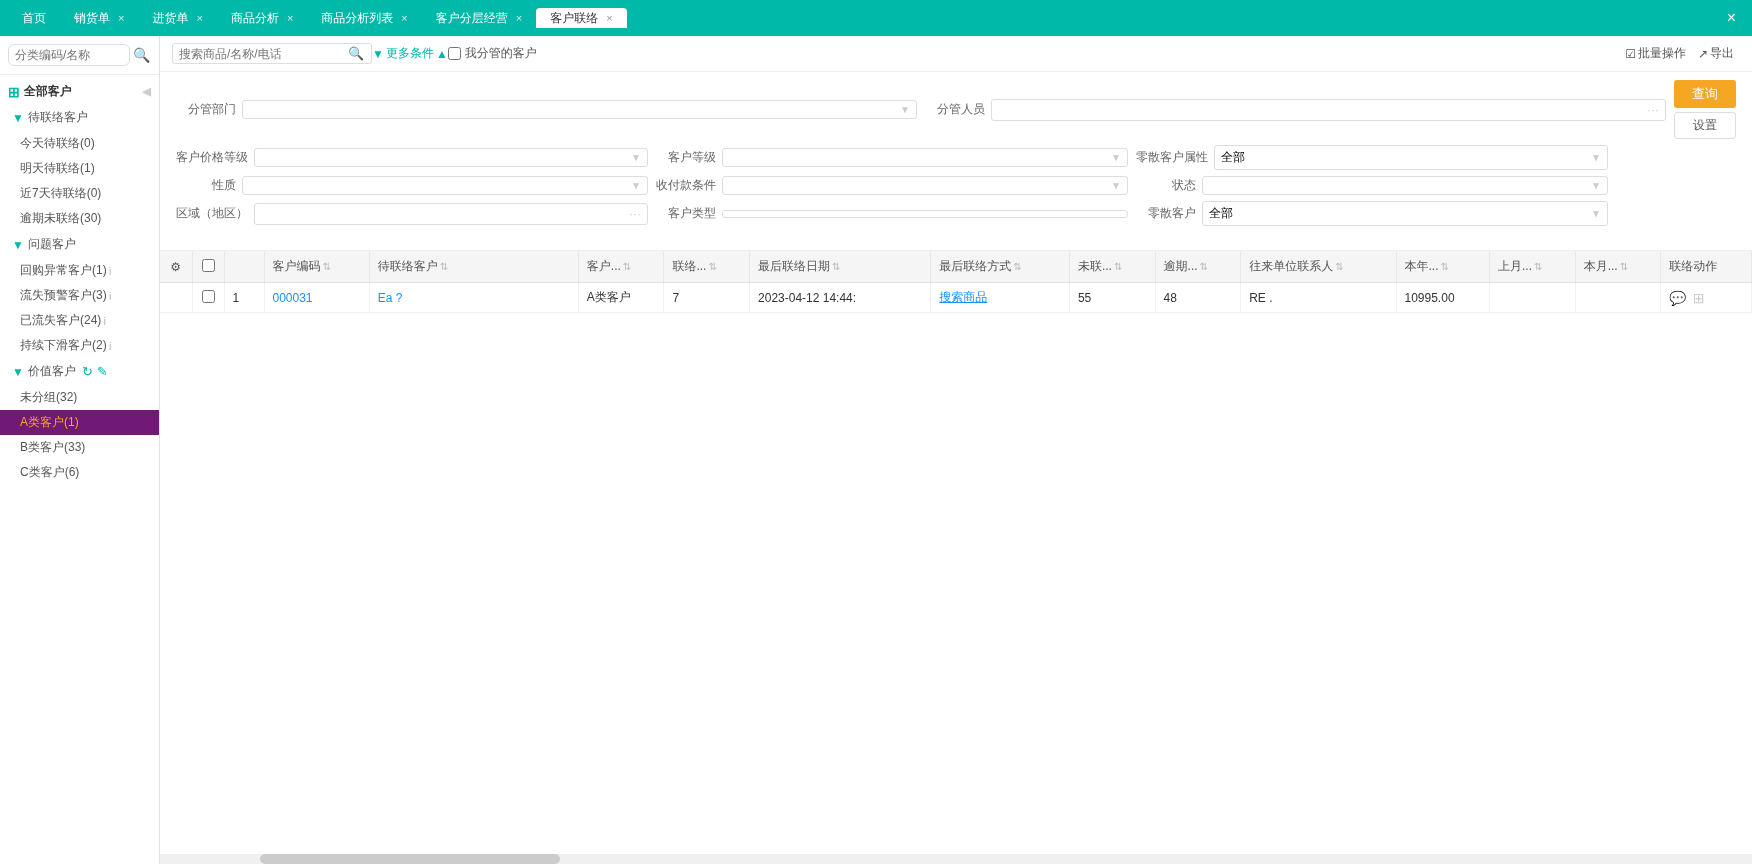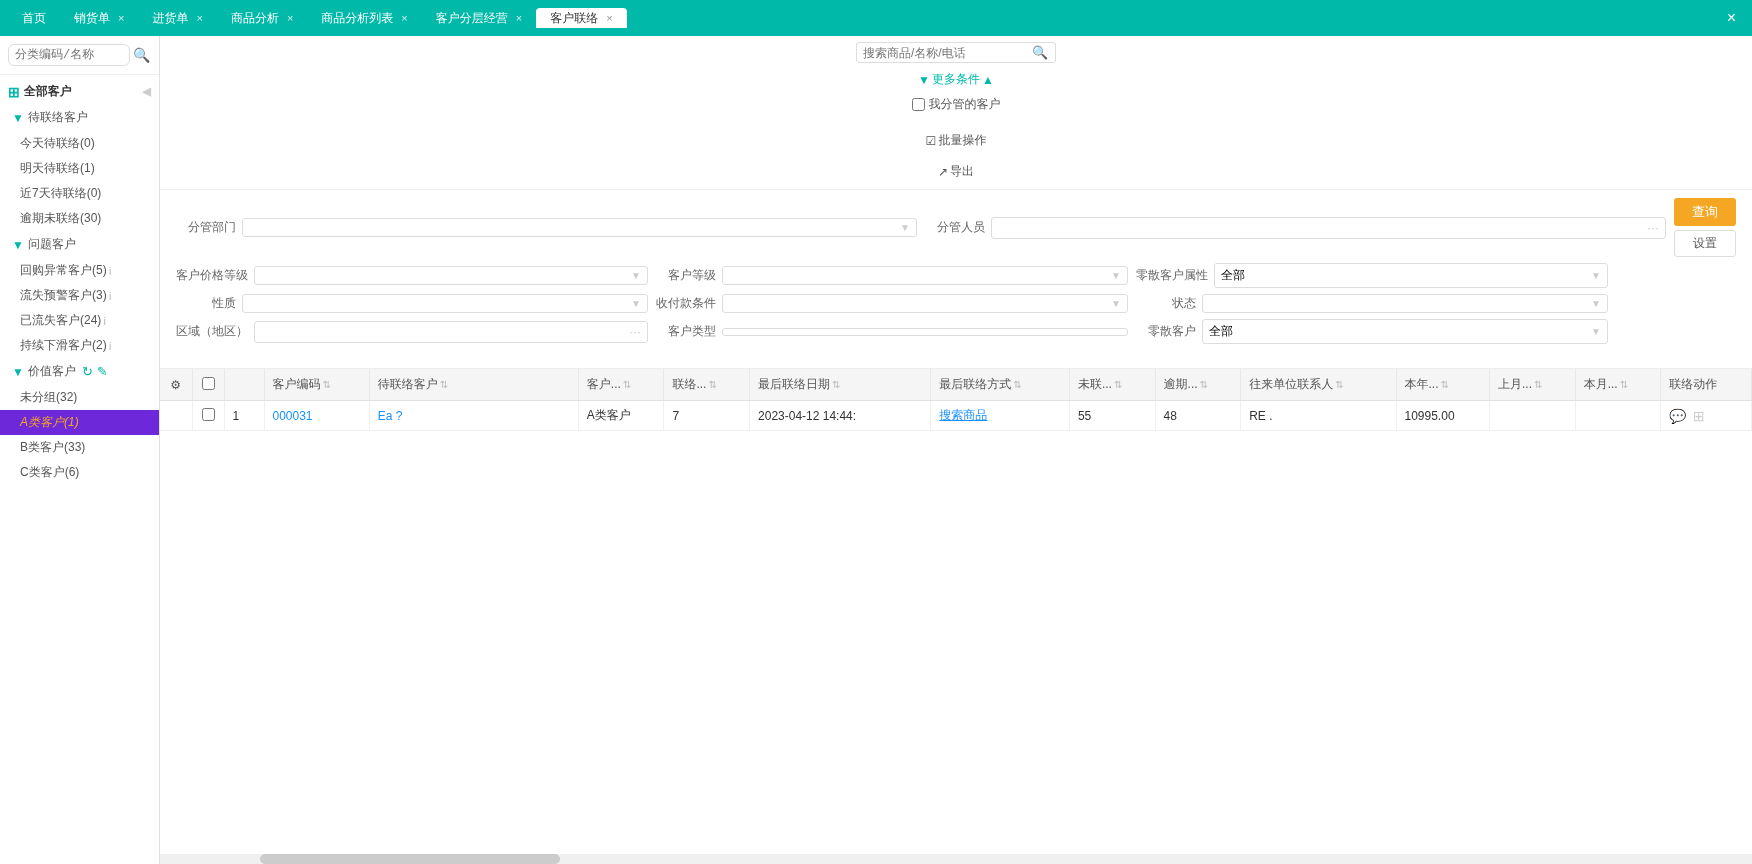--- a/index.html
+++ b/index.html
@@ -75,7 +75,6 @@
       font-size: 12px;
       outline: none;
       color: #999;
-      font-family: Liberation Mono, monospace;
     }
     .sidebar-search-icon { color: #00b9a9; font-size: 14px; cursor: pointer; }
     .sidebar-body { flex: 1; overflow-y: auto; padding: 4px 0; }

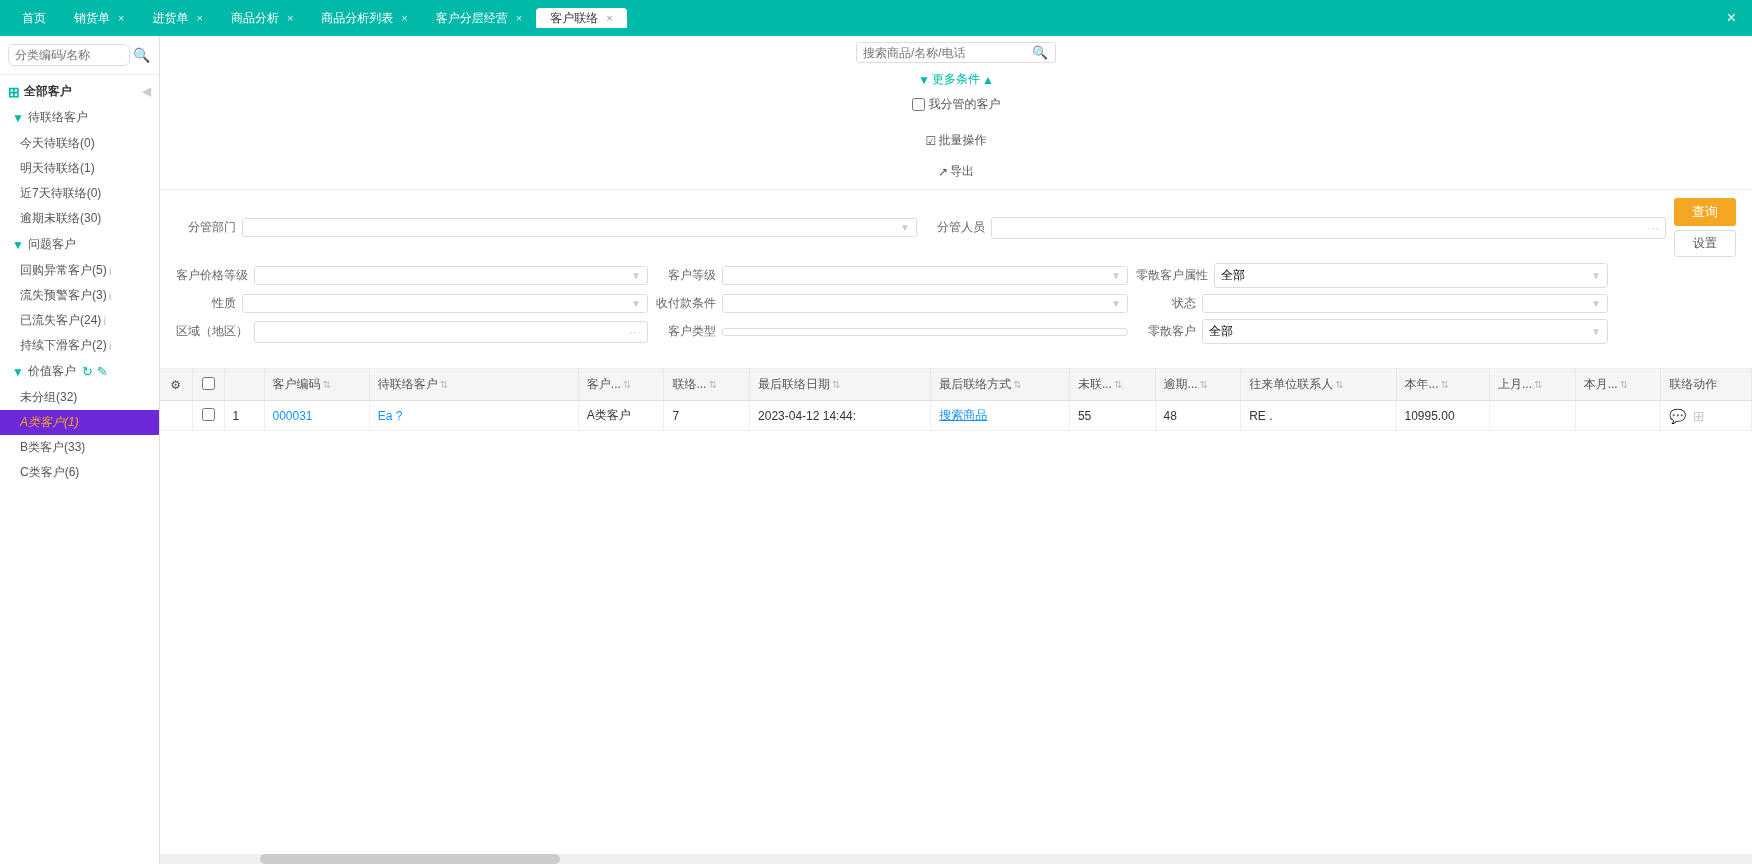--- a/index.html
+++ b/index.html
@@ -127,9 +127,8 @@
       border-bottom: 1px solid #eee;
       display: flex;
       align-items: center;
-      gap: 8px;
+      gap: 0;
       flex-shrink: 0;
-      flex-direction: column;
     }
     .filter-search {
       display: flex;

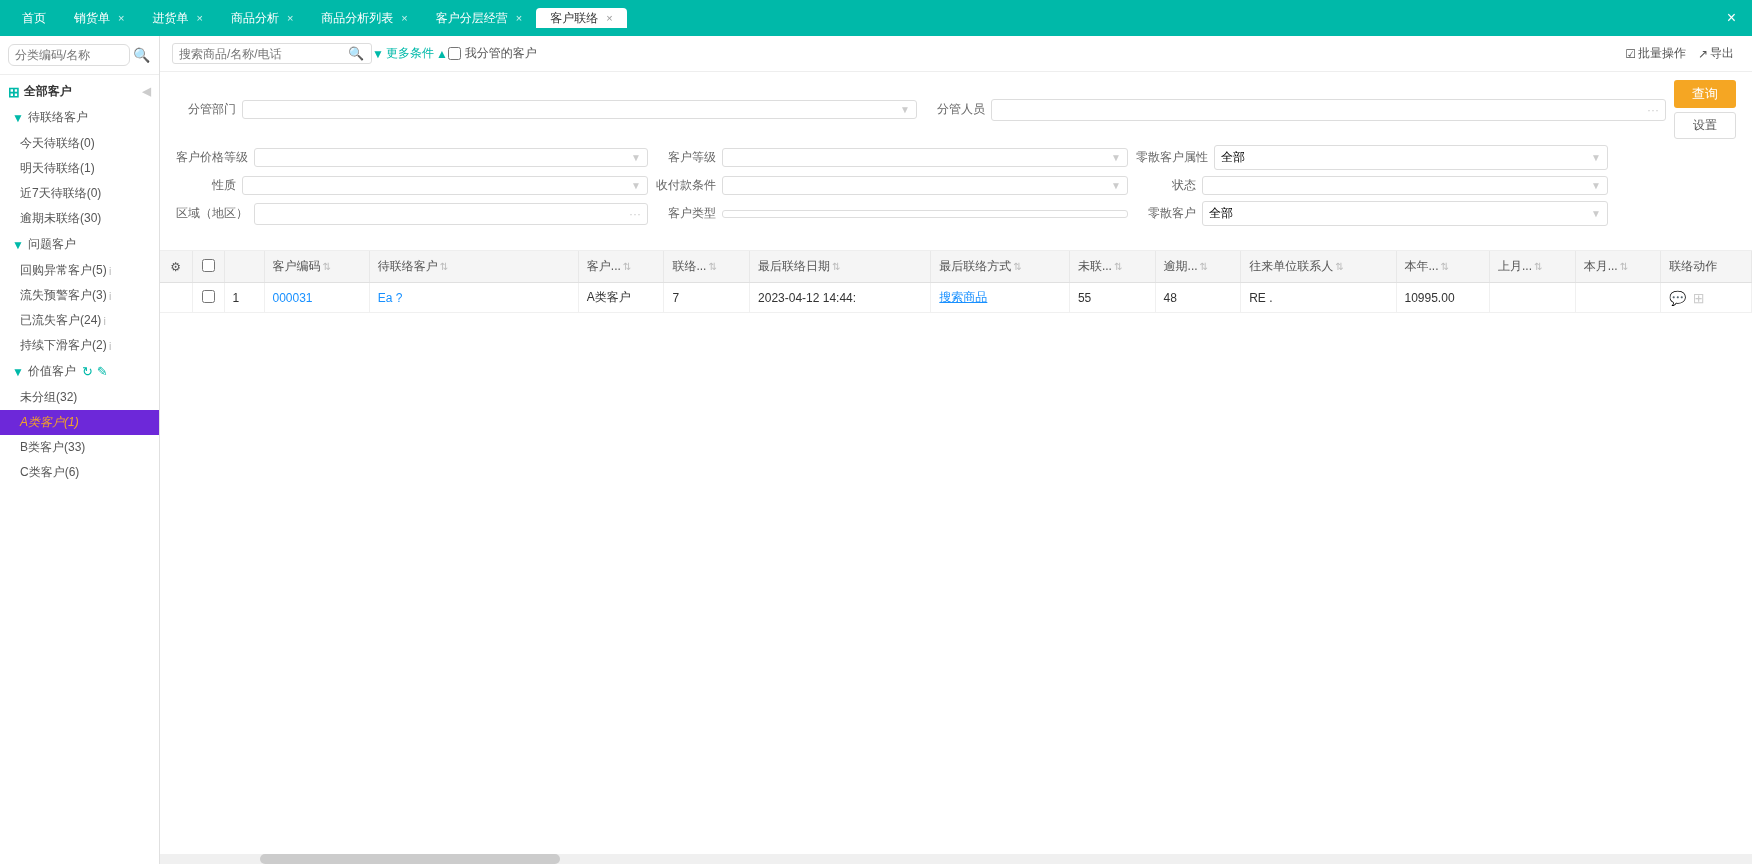--- a/index.html
+++ b/index.html
@@ -430,7 +430,7 @@
         <span>问题客户</span>
       </div>
       <div class="sidebar-item">
-        <span>回购异常客户(5)</span>
+        <span>回购异常客户(1)</span>
         <span class="info-icon">ℹ</span>
       </div>
       <div class="sidebar-item">

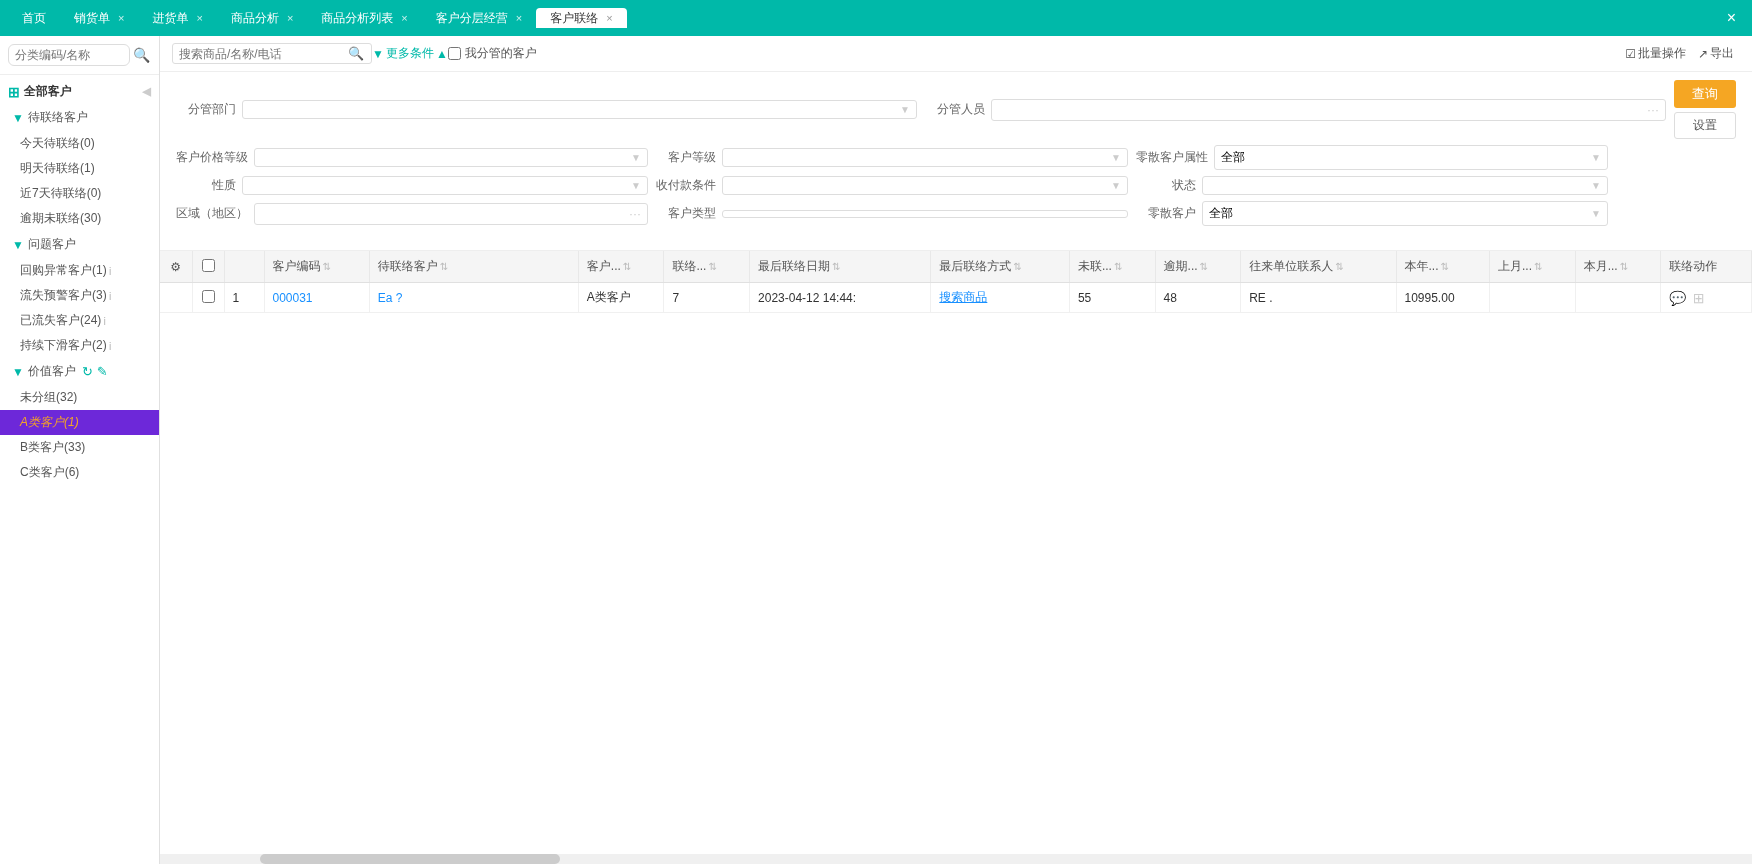--- a/index.html
+++ b/index.html
@@ -108,7 +108,7 @@
       align-items: center;
       gap: 2px;
     }
-    .sidebar-item.active { background: #6d28d9; color: #f5a623; font-style: italic; }
+    .sidebar-item.active { background: #701a75; color: #f5a623; }
     .sidebar-item .info-icon { color: #bbb; font-size: 11px; }
 
     

